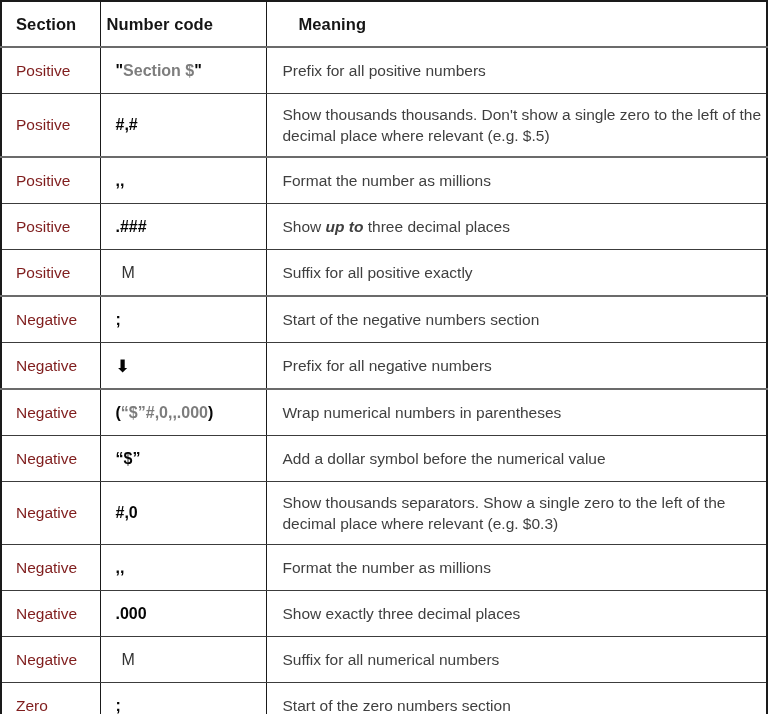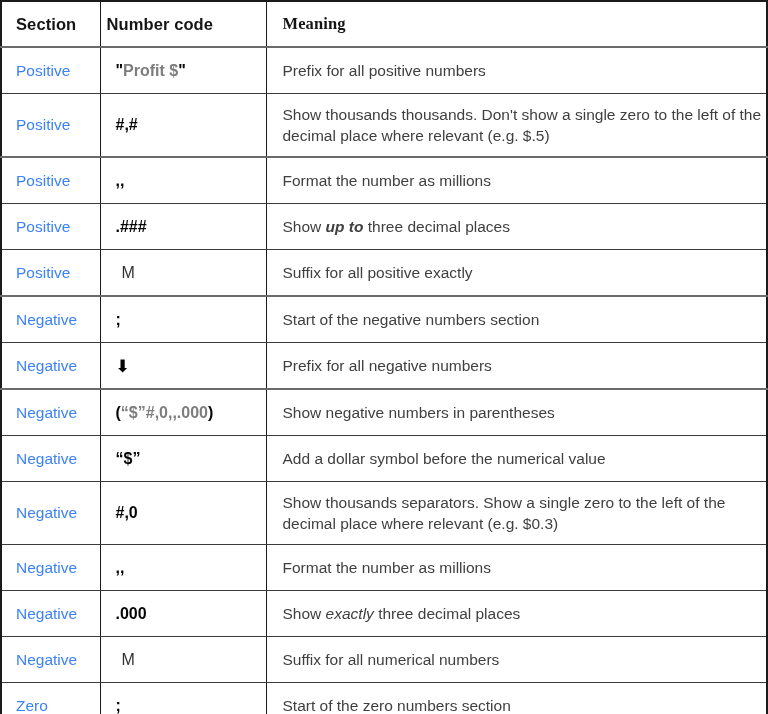--- a/index.html
+++ b/index.html
@@ -54,7 +54,7 @@
     letter-spacing: 0.1px;
   }
   .hdr-row th:nth-child(2) .hdr-cell { padding-left: 6px; }
-  .hdr-row th:nth-child(3) .hdr-cell { padding-left: 16px; font-family: Liberation Serif, serif; }
+  .hdr-row th:nth-child(3) .hdr-cell { padding-left: 32px; }
 
   
   .data-row > td { border-bottom: 1.4px solid #3c3c3c; }

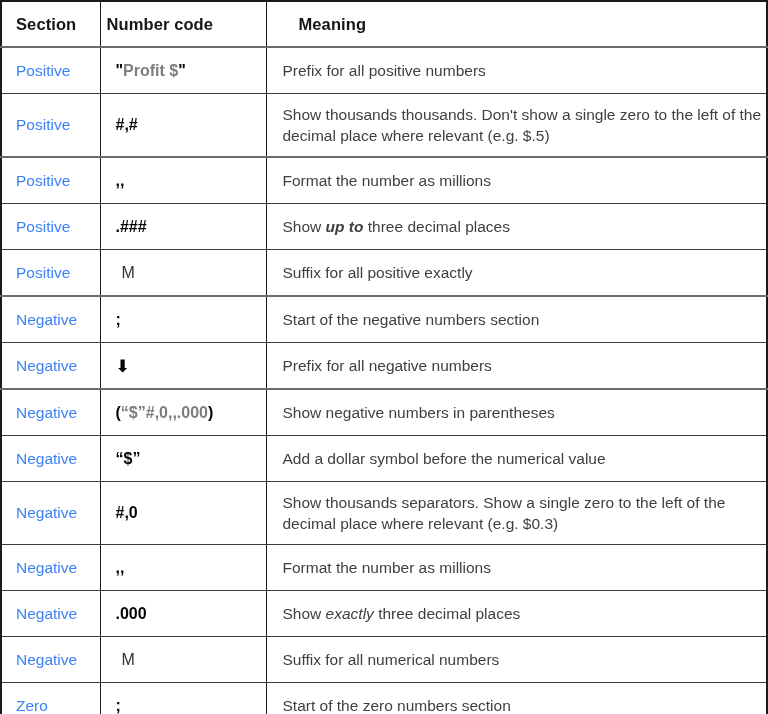--- a/index.html
+++ b/index.html
@@ -65,7 +65,7 @@
 
   .cell-section {
     font-size: 15.5px;
-    color: #3b82f6;
+    color: #7f1d1d;
     padding-left: 14px;
   }
   .cell-code {

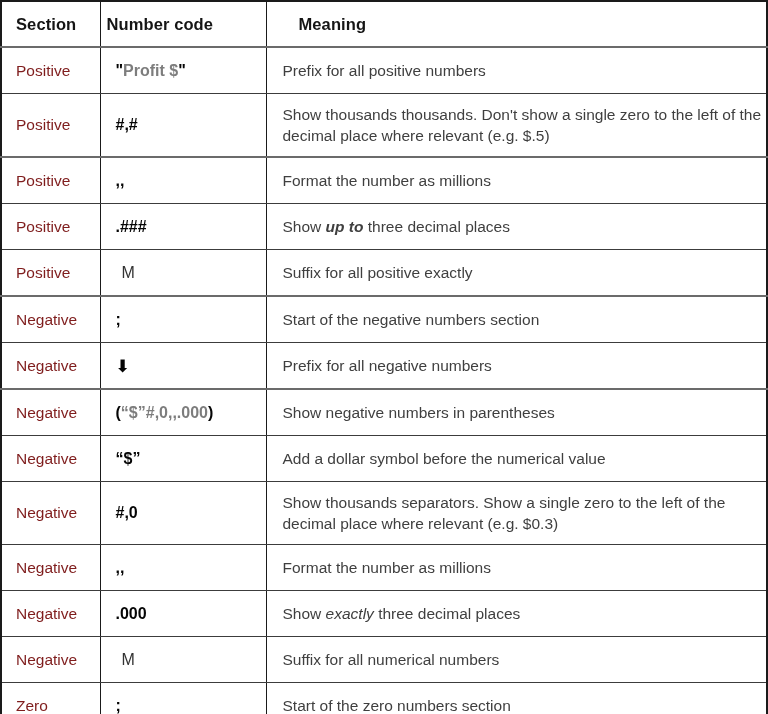--- a/index.html
+++ b/index.html
@@ -118,7 +118,7 @@
           <div class="cell-section">Positive</div>
         </td>
         <td>
-          <div class="cell-code"><span class="blk">"</span><span class="gray">Profit $</span><span class="blk">"</span></div>
+          <div class="cell-code"><span class="blk">"</span><span class="gray">Section $</span><span class="blk">"</span></div>
         </td>
         <td>
           <div class="cell-meaning">Prefix for all positive numbers</div>

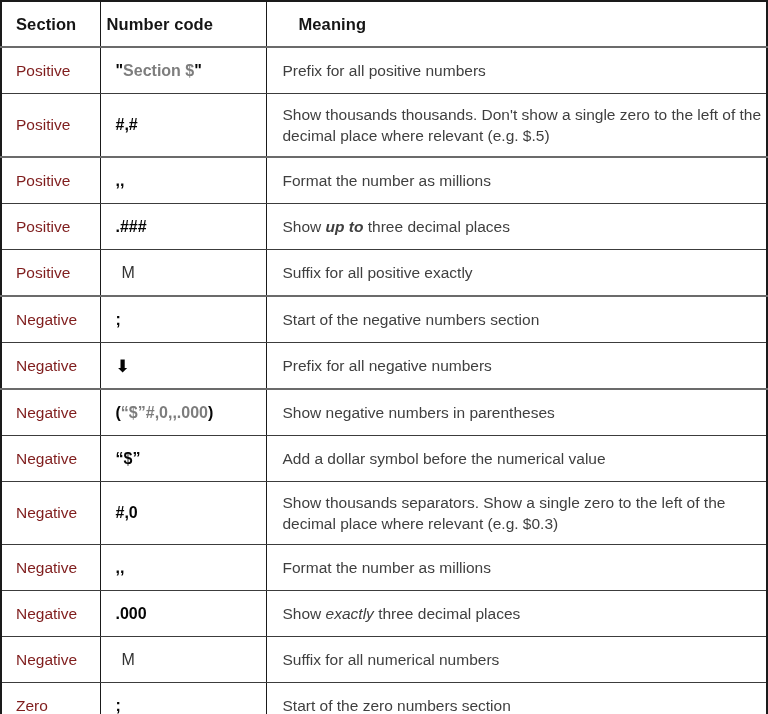--- a/index.html
+++ b/index.html
@@ -198,7 +198,7 @@
           <div class="cell-code"><span class="blk">(</span><span class="gray">“$”#,0,,.000</span><span class="blk">)</span></div>
         </td>
         <td>
-          <div class="cell-meaning">Show negative numbers in parentheses</div>
+          <div class="cell-meaning">Wrap numerical numbers in parentheses</div>
         </td>
       </tr>
       <tr class="data-row row-h1">

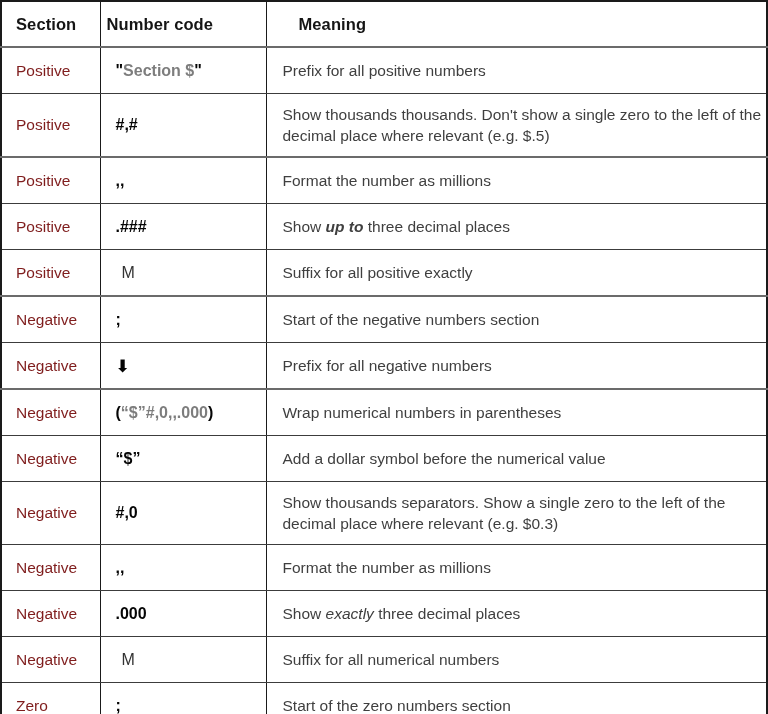--- a/index.html
+++ b/index.html
@@ -87,7 +87,7 @@
   .gray  { color: #7d7d7d; }
   .blk   { color: #050505; }
   .em-bi { font-style: italic; font-weight: bold; }
-  .em-i  { font-style: italic; }
+  .em-i  { }
   .arrow { font-family: "DejaVu Sans", sans-serif; font-size: 17px; }
 </style>
 </head>

